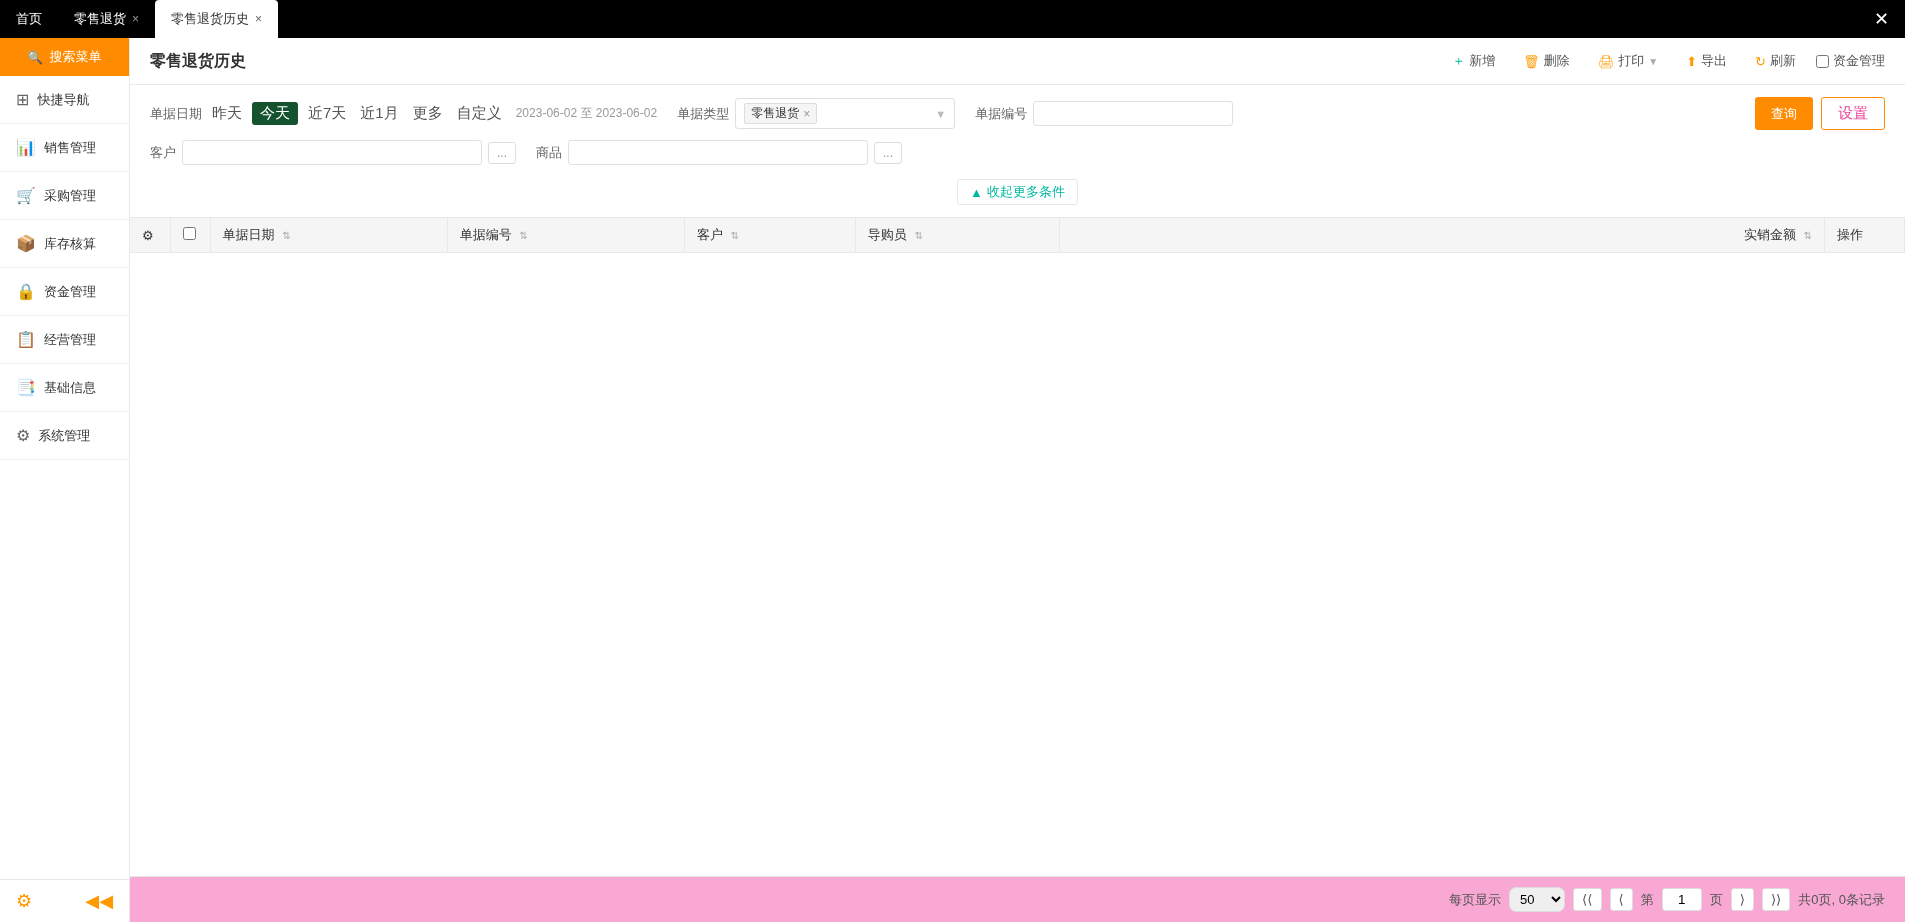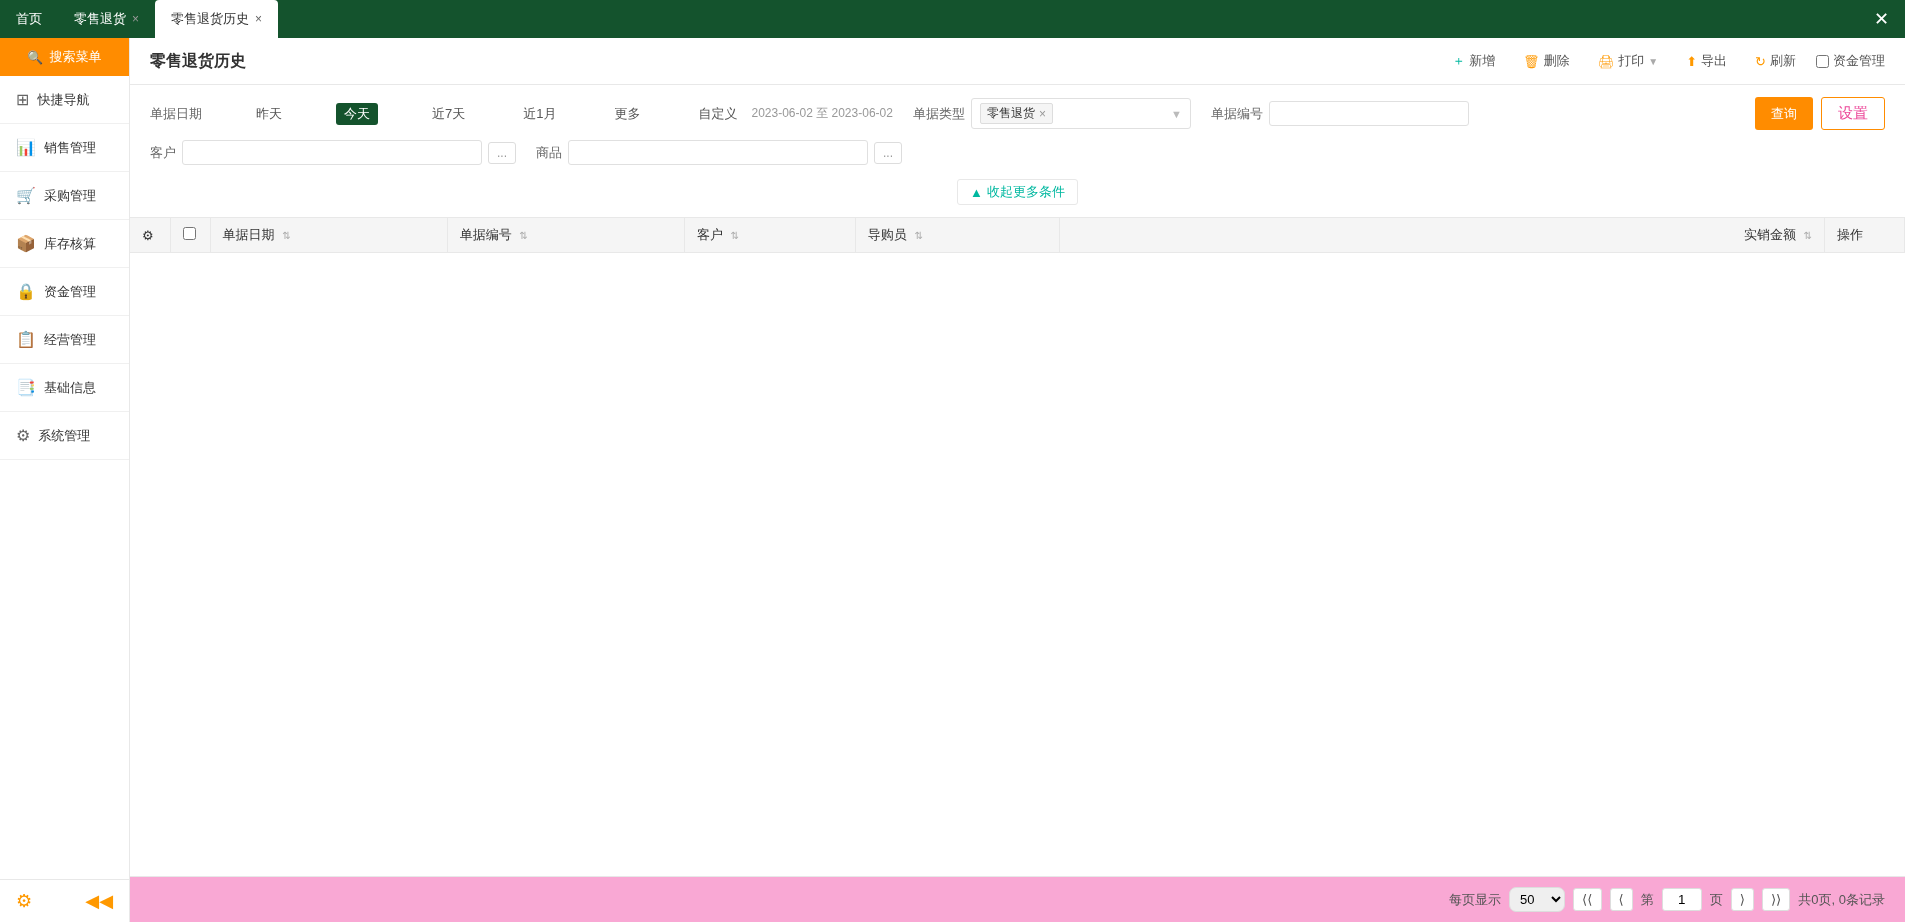--- a/index.html
+++ b/index.html
@@ -7,7 +7,7 @@
 
     
     .top-bar {
-      background: #14532d;
+      background: #000000;
       display: flex;
       align-items: center;
       height: 38px;

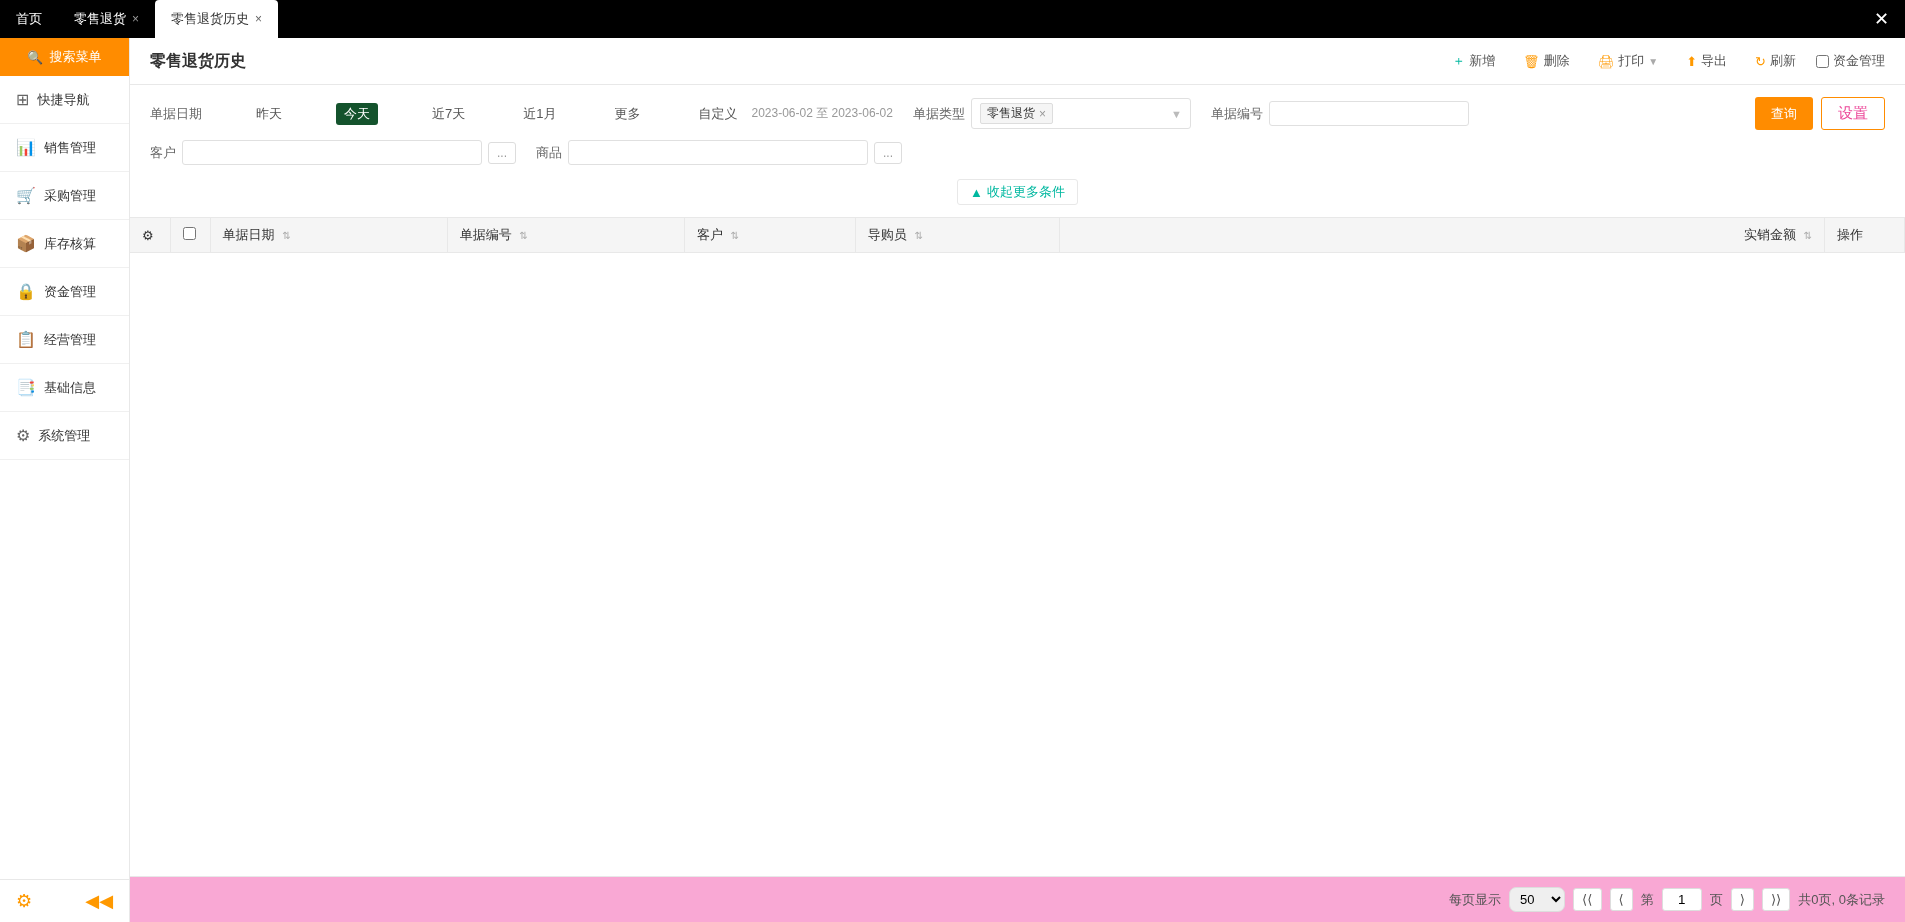--- a/index.html
+++ b/index.html
@@ -196,9 +196,8 @@
     .date-opt {
       cursor: pointer;
       color: #555;
-      font-size: 13px;
+      font-size: 15px;
       padding: 2px 4px;
-      margin-left: 44px;
     }
     .date-opt.active {
       background: #14532d;

